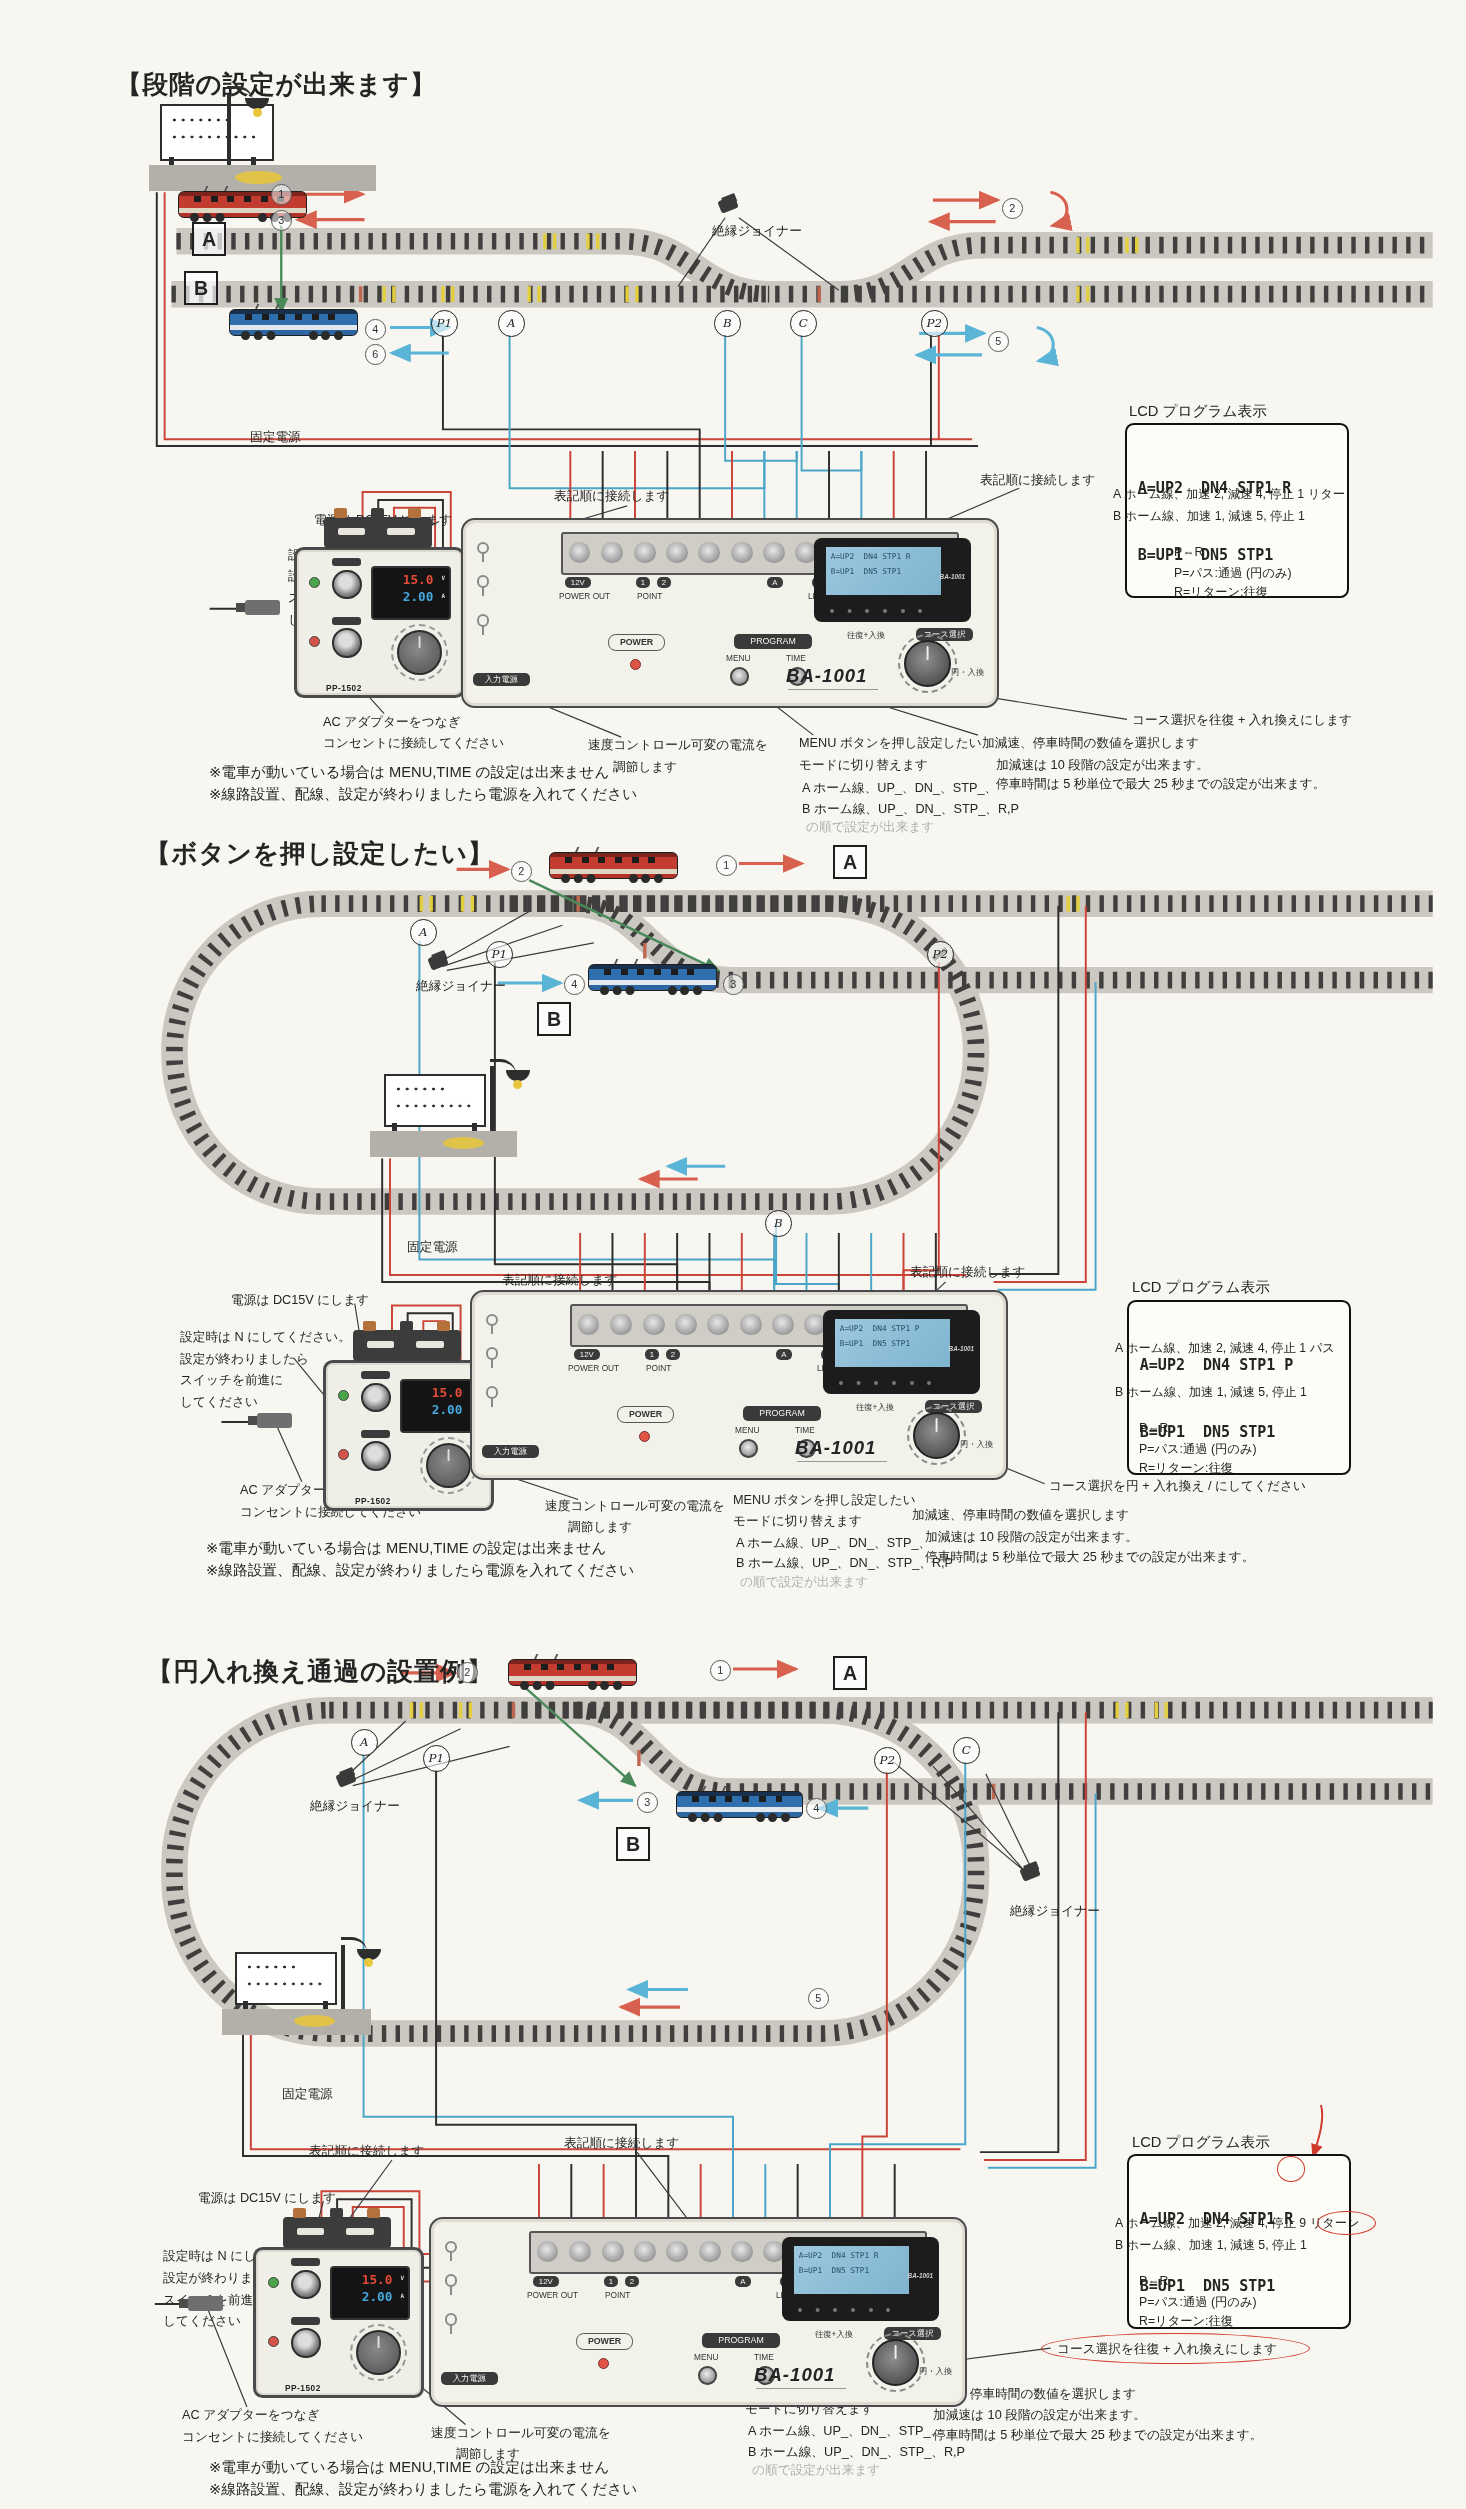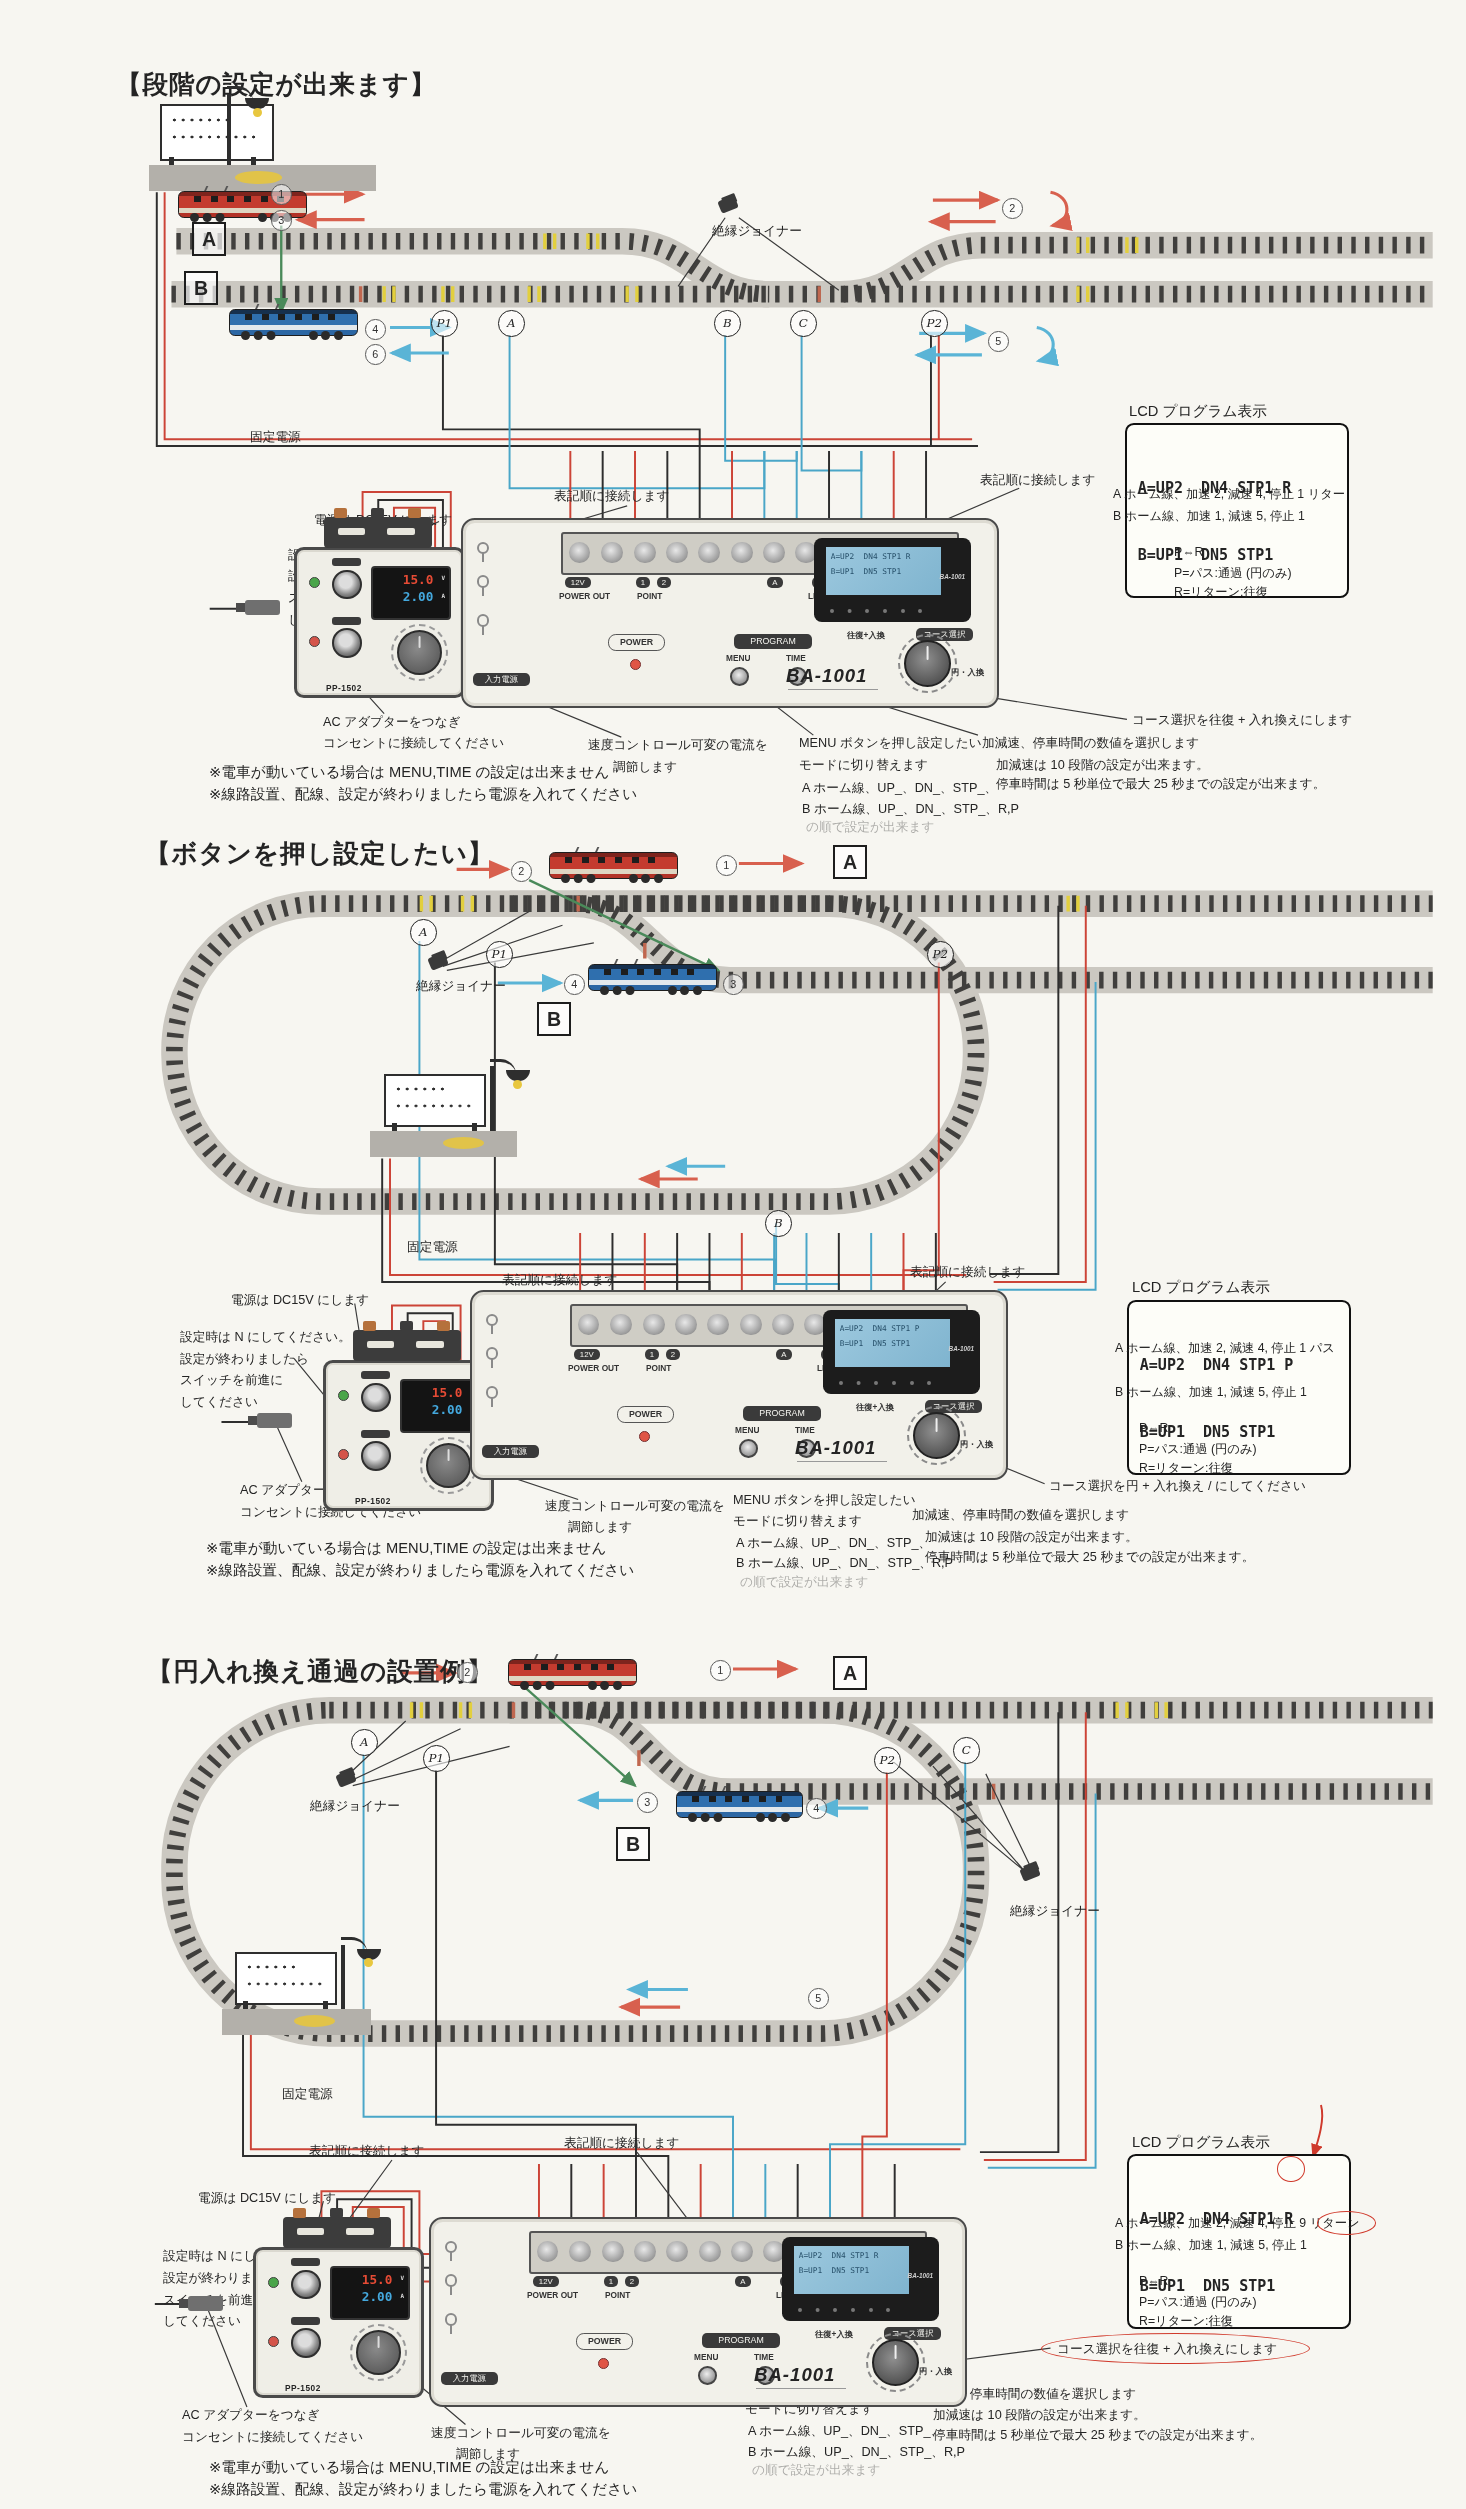--- a/index.html
+++ b/index.html
@@ -72,7 +72,7 @@
   .strip{position:absolute;left:98px;top:11.8px;width:394px;height:39px;background:#cfcdc5;border:2px solid #555;border-radius:2.9px}
   .scr{position:absolute;top:7.8px;width:21.6px;height:21.6px;border-radius:50%;background:radial-gradient(circle at 45% 40%,#e8e8e8,#9a9a9a 70%,#666)}
   .pill{position:absolute;background:#3a3a3a;color:#f5f5f0;border-radius:4.9px;font-size:7.8px;display:flex;align-items:center;justify-content:center}
-  .lbl{position:absolute;font-size:8.3px;font-weight:bold;color:#333;white-space:nowrap}
+  .lbl{position:absolute;font-size:8.3px;font-weight:normal;color:#333;white-space:nowrap}
   .pillo{position:absolute;border:1.5px solid #555;border-radius:7.8px;font-size:8.8px;font-weight:bold;display:flex;align-items:center;justify-content:center;color:#333}
   .btn{position:absolute;width:14.7px;height:14.7px;border-radius:50%;background:radial-gradient(circle at 45% 40%,#eee,#999 70%,#555);border:2px solid #444}
   .cled{position:absolute;width:8.8px;height:8.8px;border-radius:50%;background:#e05545;border:1.5px solid #733}

